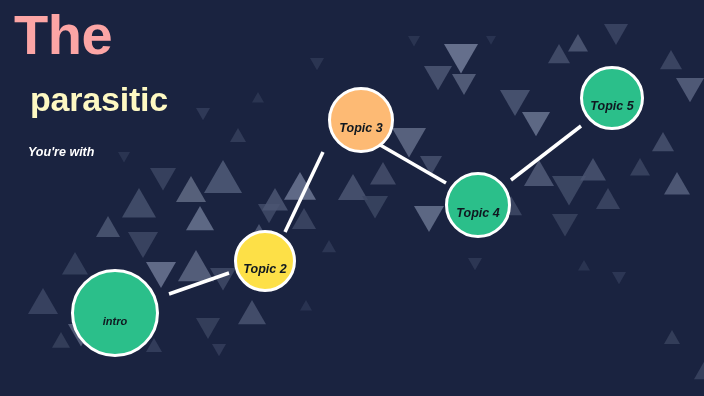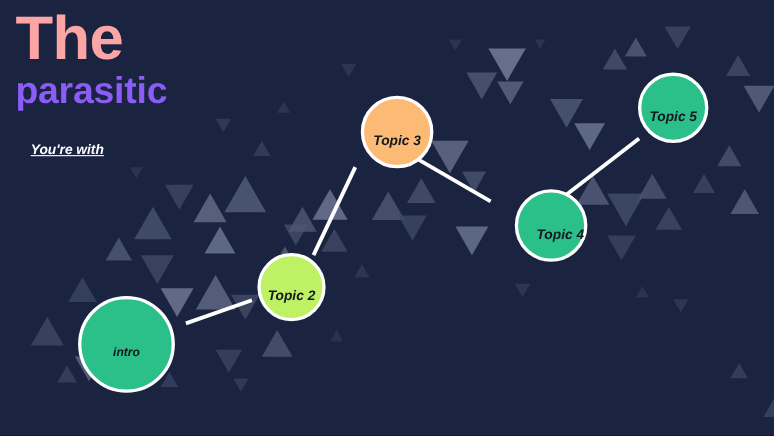--- a/index.html
+++ b/index.html
@@ -48,10 +48,10 @@
   .title-line-2, .title-line-3 {
     font-size: 34px;
     font-weight: bold;
-    color: #8b5cf6;
+    color: #fef9c3;
     line-height: 1.22;
     letter-spacing: -0.2px;
-    margin: 0;
+    margin: 16px;
     padding: 0;
   }
   .subtitle {

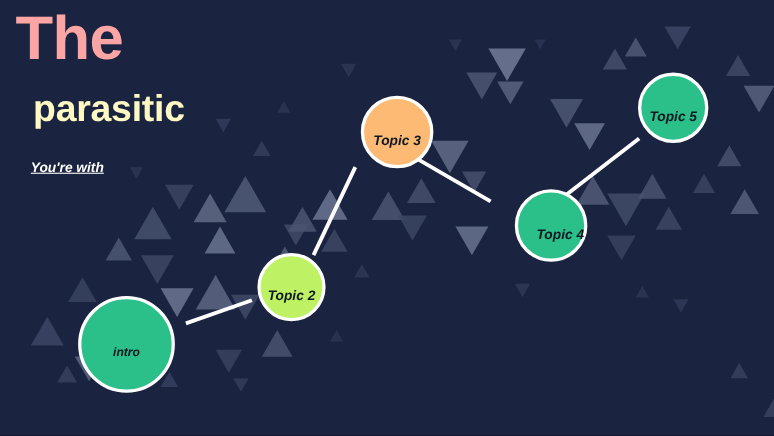--- a/index.html
+++ b/index.html
@@ -63,7 +63,7 @@
     color: #ffffff;
     line-height: 1.45;
   }
-  .subtitle span { display: block; text-decoration: underline; }
+  .subtitle span { display: block; }
   
   .node {
     position: absolute;

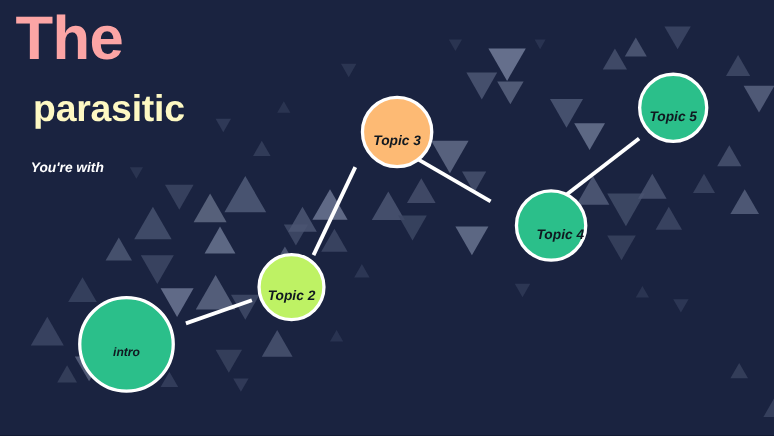--- a/index.html
+++ b/index.html
@@ -186,7 +186,7 @@
       <div class="node" style="left: 328px; top: 87px; width: 66px; height: 66px; background: #fdba74; border-color: rgb(255, 255, 255);">
         <div class="node-label">Topic 3</div>
       </div>
-      <div class="node" style="left: 468px; top: 172px; width: 66px; height: 66px; background: rgb(43, 191, 138); border-color: rgb(255, 255, 255); justify-content: flex-end;">
+      <div class="node" style="left: 445px; top: 172px; width: 66px; height: 66px; background: rgb(43, 191, 138); border-color: rgb(255, 255, 255);">
         <div class="node-label">Topic 4</div>
       </div>
       <div class="node" style="left: 580px; top: 66px; width: 64px; height: 64px; background: rgb(43, 191, 138); border-color: rgb(255, 255, 255);">

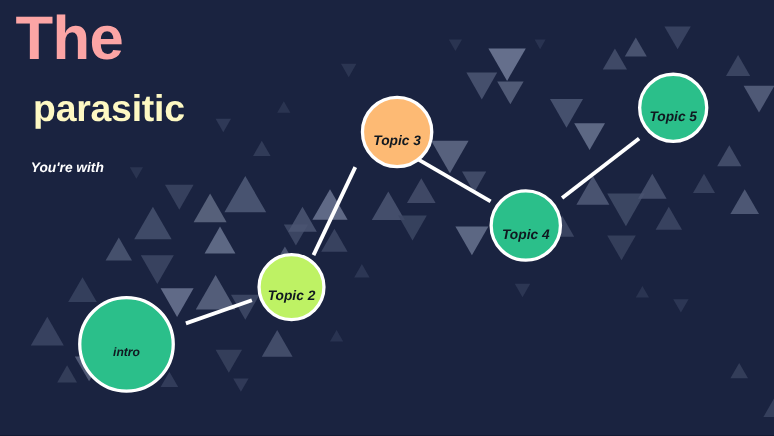--- a/index.html
+++ b/index.html
@@ -180,7 +180,7 @@
       <div class="node intro" style="left: 71px; top: 269px; width: 88px; height: 88px; background: rgb(43, 191, 138); border-color: rgb(255, 255, 255);">
         <div class="node-label">intro</div>
       </div>
-      <div class="node" style="left: 234px; top: 230px; width: 62px; height: 62px; background: #bef264; border-color: rgb(255, 255, 255);">
+      <div class="node" style="left: 234px; top: 230px; width: 62px; height: 62px; background: #fde047; border-color: rgb(255, 255, 255);">
         <div class="node-label">Topic 2</div>
       </div>
       <div class="node" style="left: 328px; top: 87px; width: 66px; height: 66px; background: #fdba74; border-color: rgb(255, 255, 255);">

